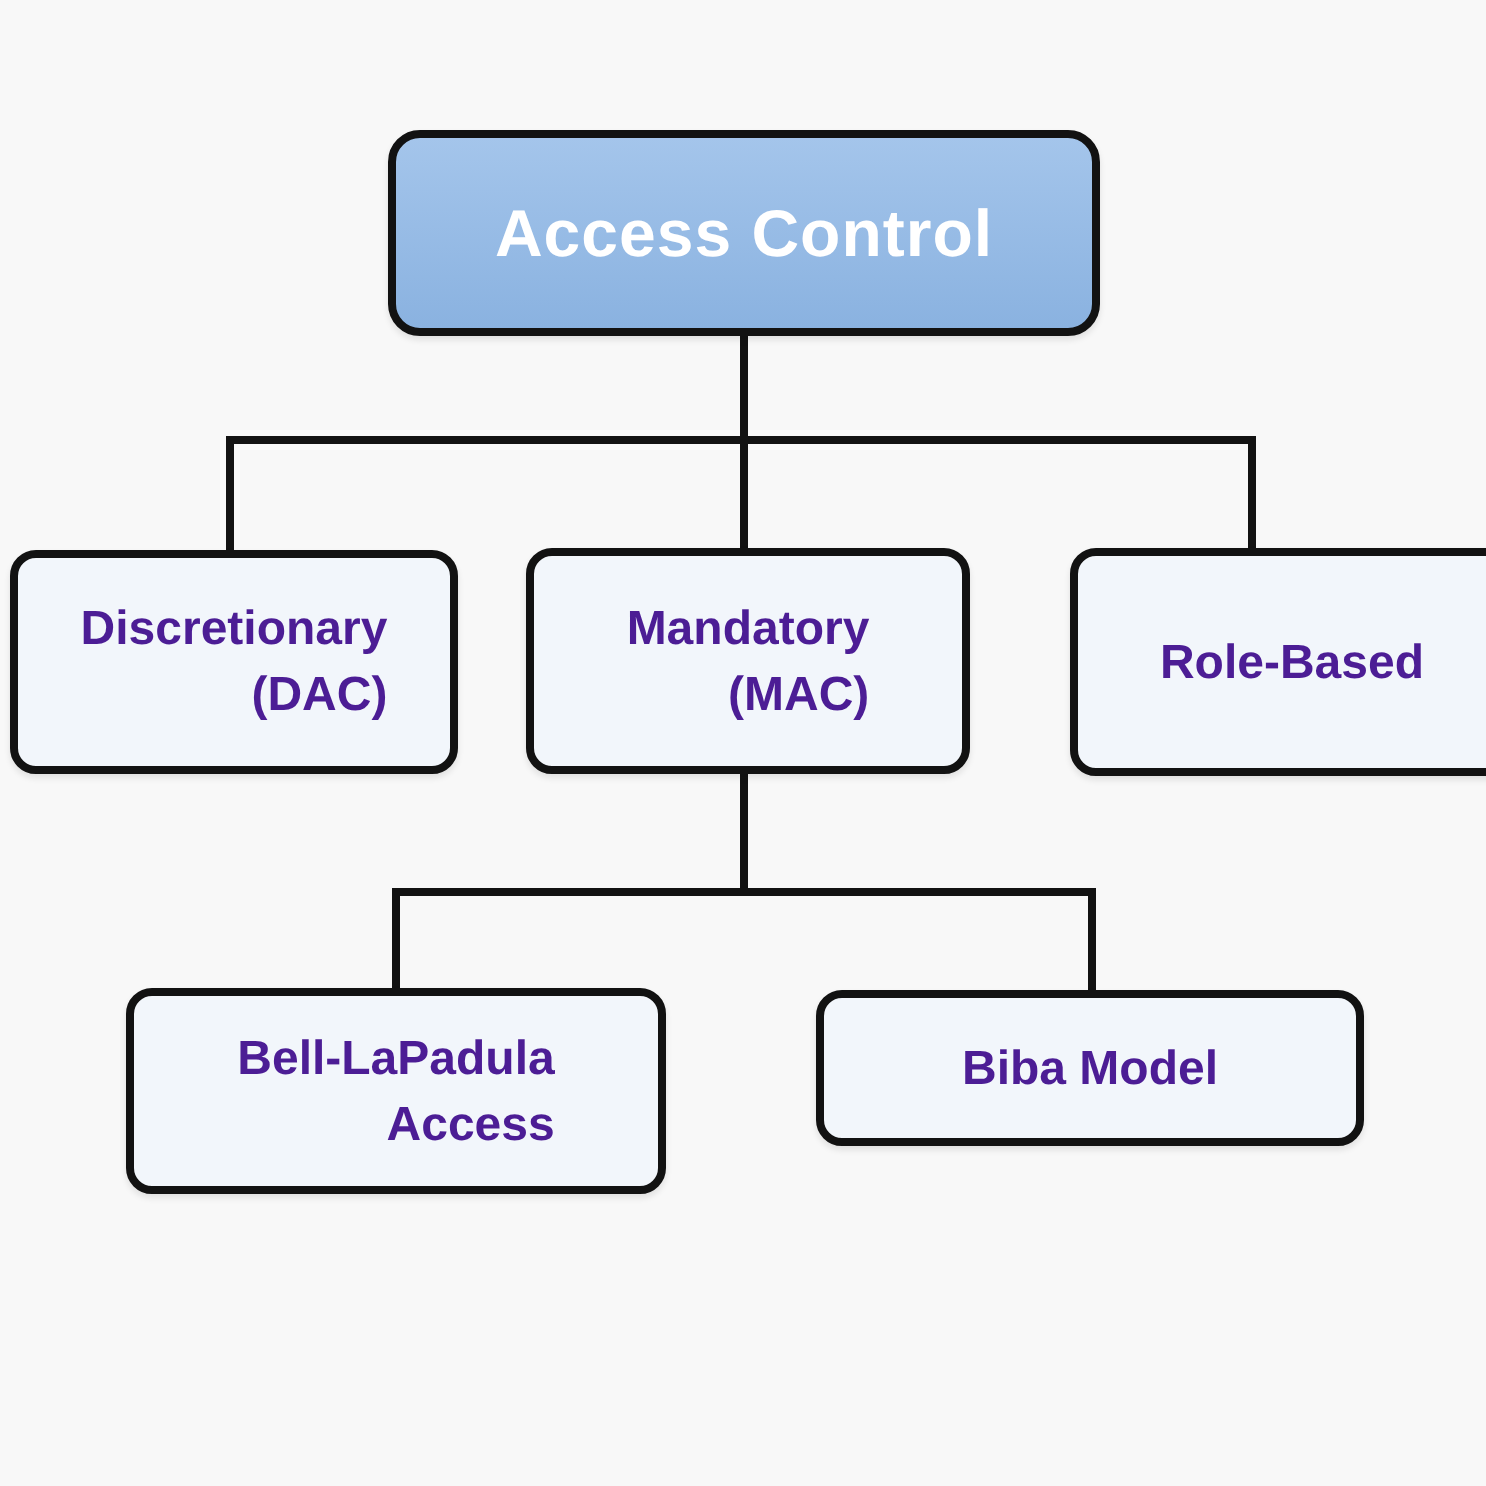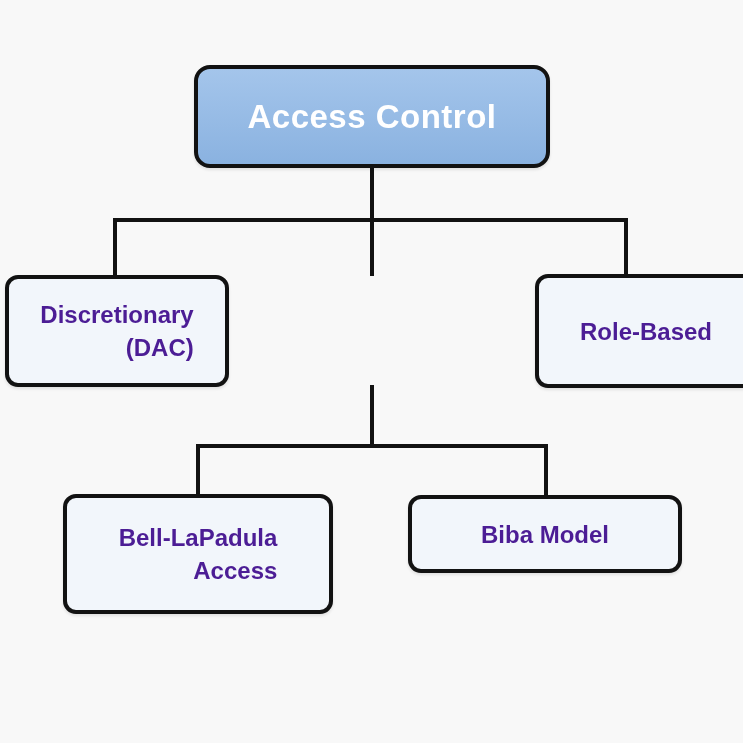--- a/index.html
+++ b/index.html
@@ -85,6 +85,12 @@
     </div>
   </div>
 
+  <div class="node node-child node-mac">
+    <div>
+      <span>Mandatory</span><br>
+      <span>(MAC)</span>
+    </div>
+  </div>
 
   <div class="node node-child node-rbac">
     <div>

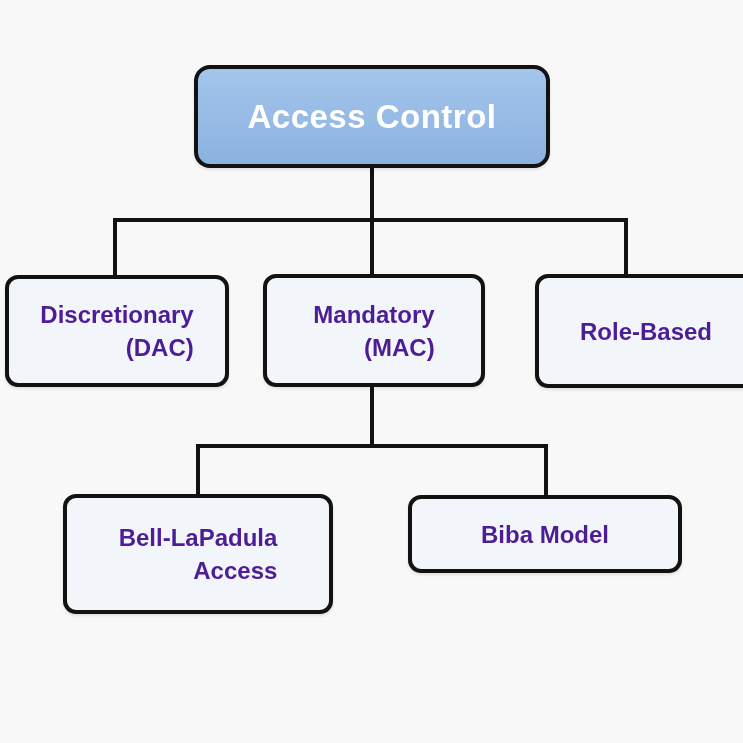--- a/index.html
+++ b/index.html
@@ -45,7 +45,7 @@
   .node-dac  { left: 5px;   top: 275px; width: 224px; height: 112px; }
   .node-mac  { left: 263px; top: 274px; width: 222px; height: 113px; }
   .node-rbac { left: 513px; top: 274px; width: 222px; height: 114px; margin-left: 22px; }
-  .node-bell { left: 63px;  top: 494px; width: 270px; height: 120px; }
+  .node-bell { left: 63px;  top: 494px; width: 270px; height: 103px; }
   .node-biba { left: 408px; top: 495px; width: 274px; height: 78px;  }
   .conn {
     position: absolute;

